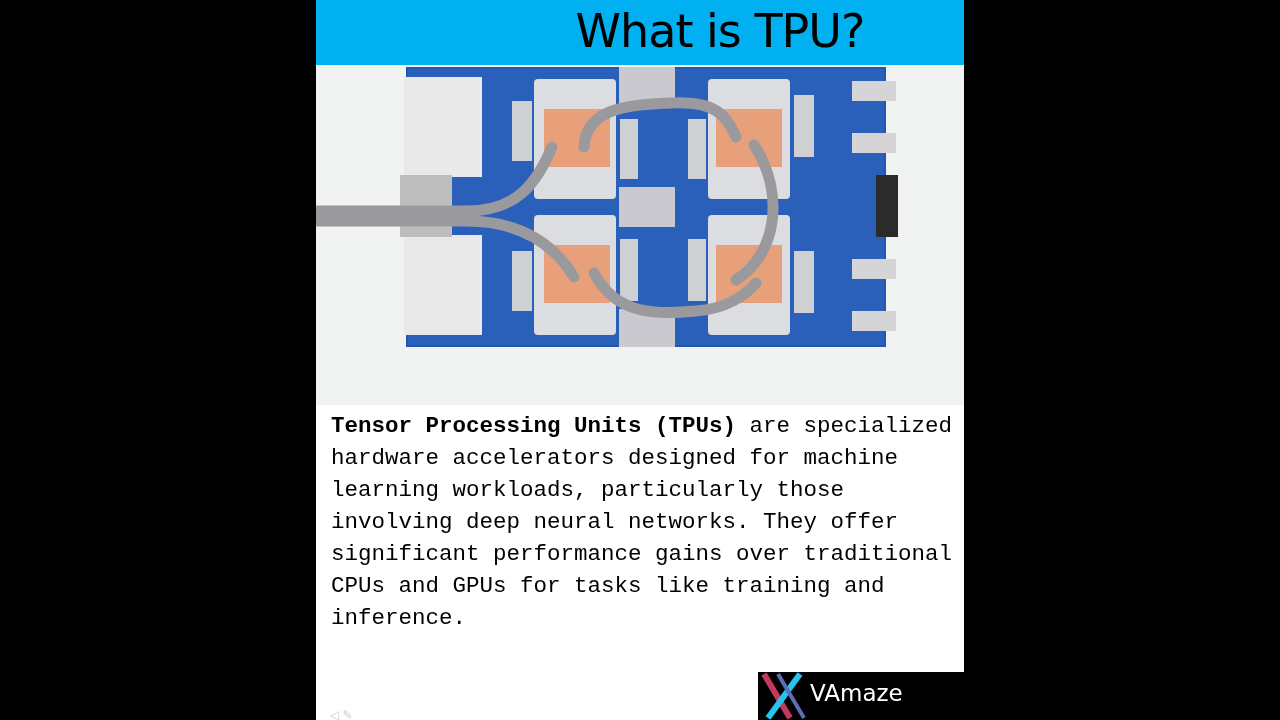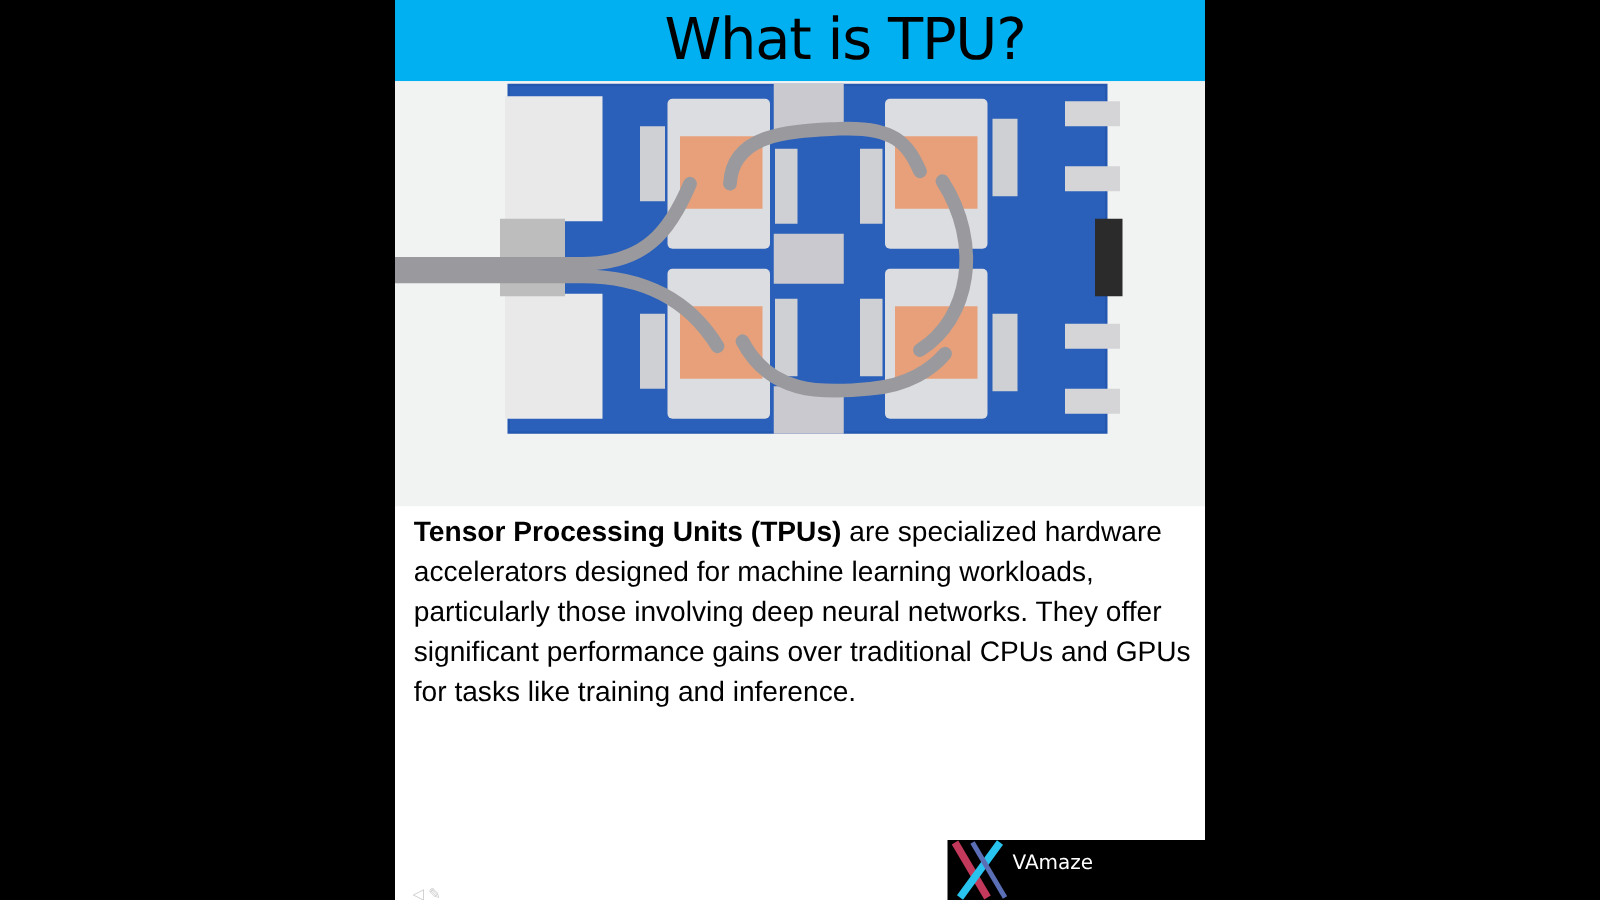--- a/index.html
+++ b/index.html
@@ -5,7 +5,7 @@
   html, body { margin:0; padding:0; }
   body { width:1280px; height:720px; background:#000; position:relative; overflow:hidden; font-family:"Liberation Sans", sans-serif; }
   .slide { position:absolute; left:316px; top:0; width:648px; height:720px; background:#fff; overflow:hidden; }
-  .header { position:absolute; left:0; top:0; width:720px; height:65px; background:#00b0f0; display:flex; align-items:center; justify-content:center; }
+  .header { position:absolute; left:0; top:0; width:720px; height:65px; background:#00b0f0; display:flex; align-items:center; justify-content:center;padding-left:44px; }
   .title { font-family:"DejaVu Sans", sans-serif; font-size:46px; color:#000; letter-spacing:-1px; line-height:1; margin-top:-4px; }
   .photo { position:absolute; left:0; top:65px; width:648px; height:340px; background:#f1f2f2; }
   .photo svg { position:absolute; left:0; top:0; }

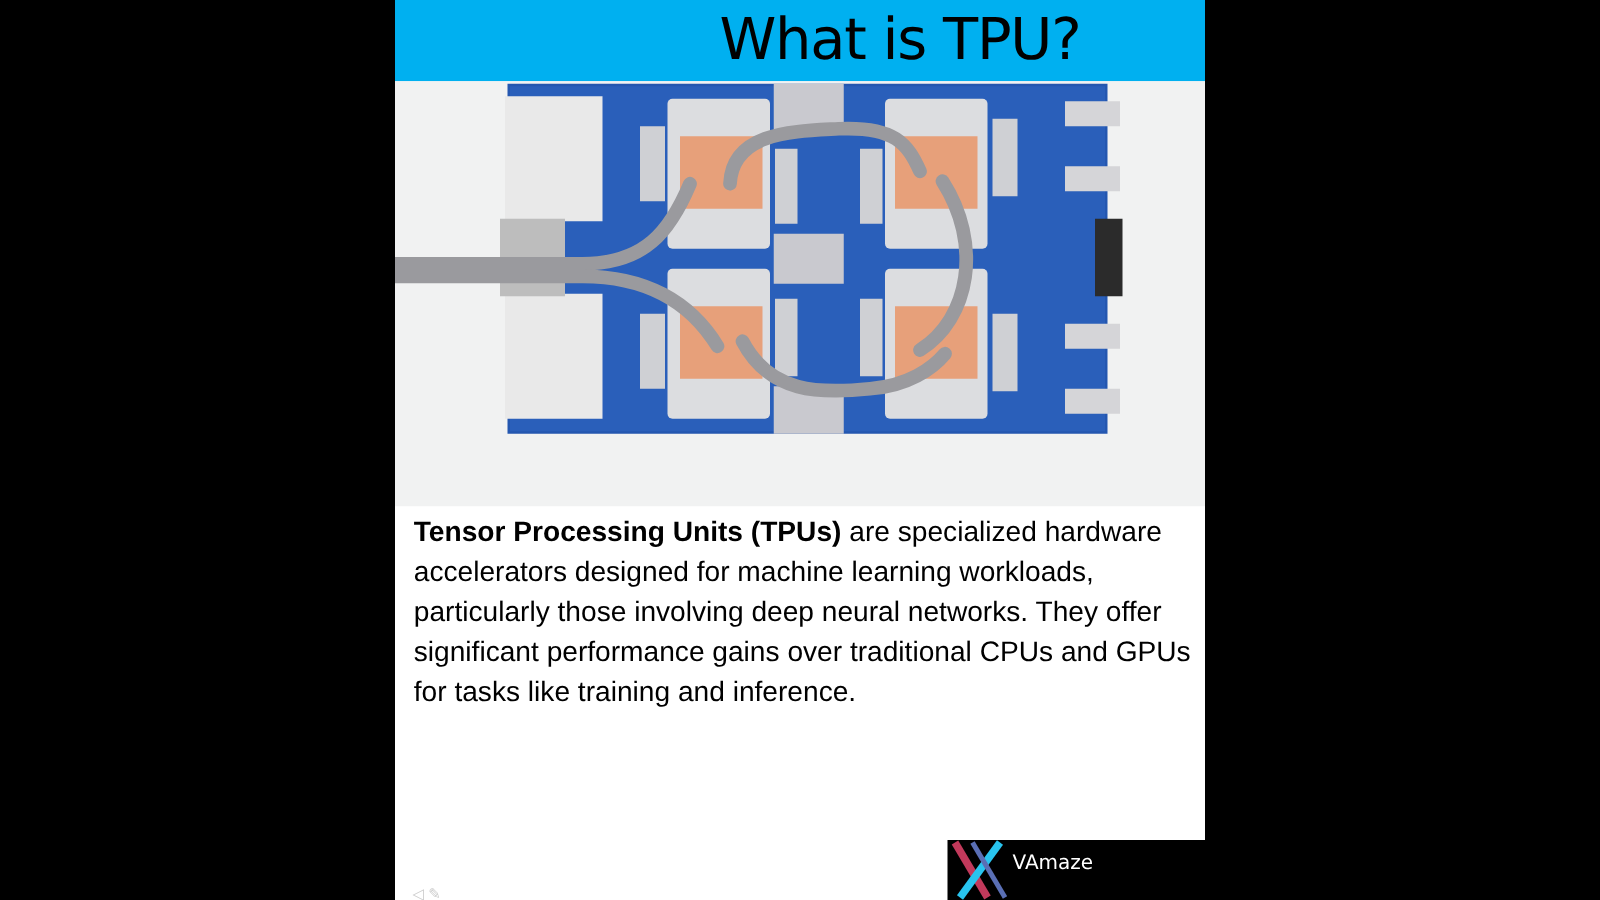--- a/index.html
+++ b/index.html
@@ -9,7 +9,7 @@
   .title { font-family:"DejaVu Sans", sans-serif; font-size:46px; color:#000; letter-spacing:-1px; line-height:1; margin-top:-4px; }
   .photo { position:absolute; left:0; top:65px; width:648px; height:340px; background:#f1f2f2; }
   .photo svg { position:absolute; left:0; top:0; }
-  .body-text { position:absolute; left:15px; top:410px; width:630px; font-family:Liberation Sans, sans-serif; font-size:22.5px; line-height:32px; color:#000; }
+  .body-text { position:absolute; left:15px; top:410px; width:630px; font-family:Liberation Mono, monospace; font-size:22.5px; line-height:32px; color:#000; }
   .body-text b { font-weight:bold; }
   .p { margin:0; }
   .brand { position:absolute; left:442px; top:672px; width:206px; height:48px; background:#000; }

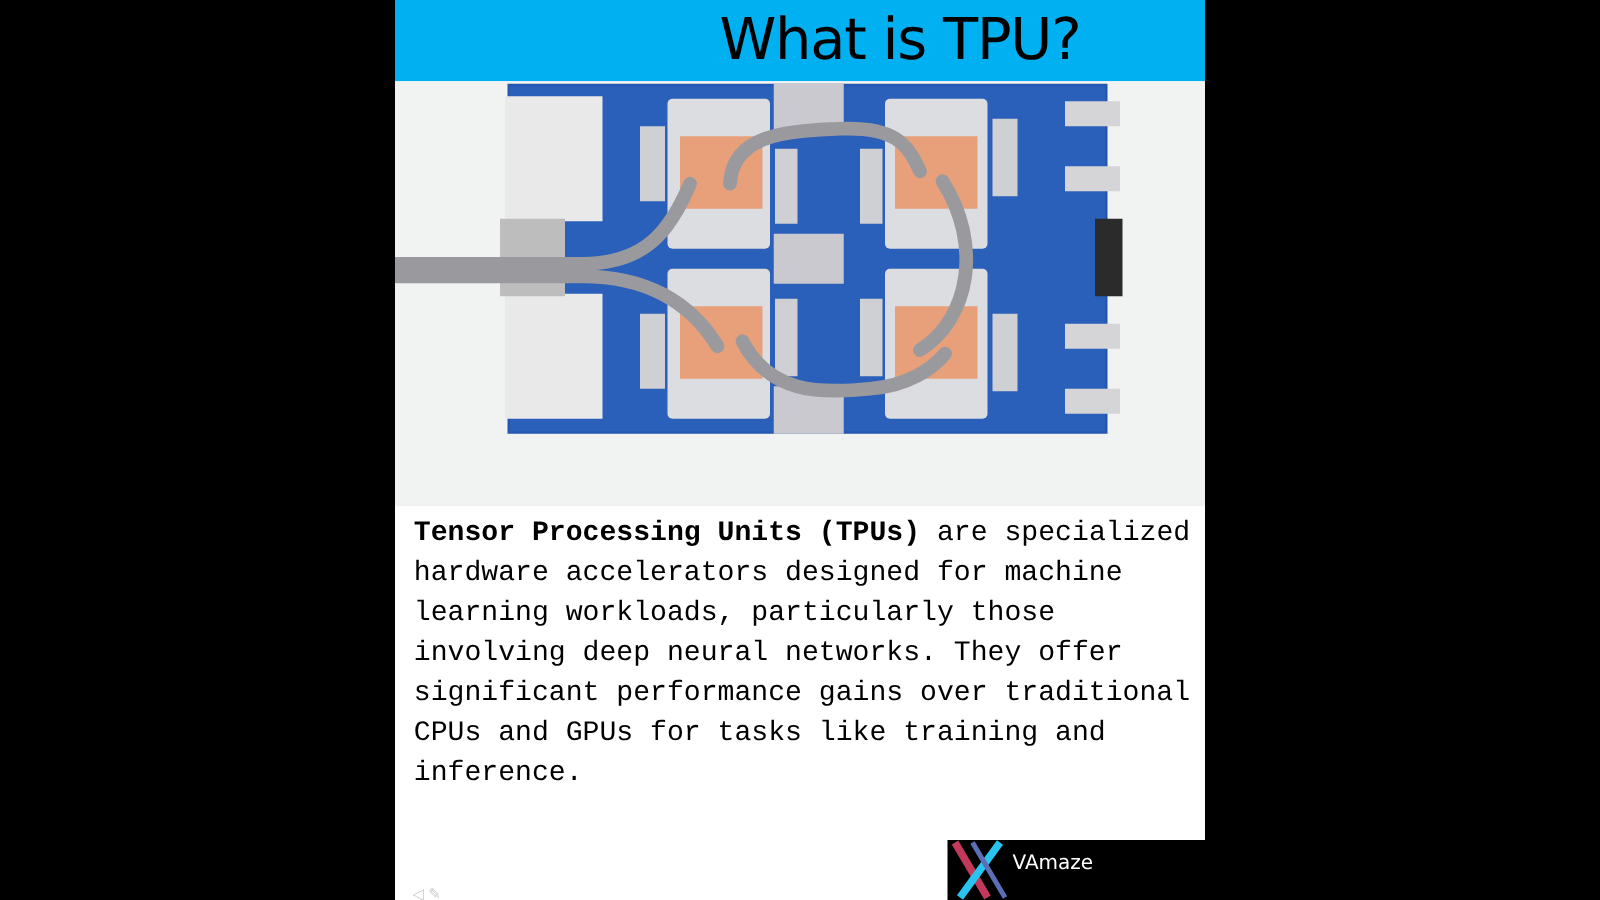--- a/index.html
+++ b/index.html
@@ -13,7 +13,7 @@
   .body-text b { font-weight:bold; }
   .p { margin:0; }
   .brand { position:absolute; left:442px; top:672px; width:206px; height:48px; background:#000; }
-  .brand-name { position:absolute; left:52px; top:8px; font-family:"DejaVu Sans", sans-serif; font-size:16px; color:#fff; }
+  .brand-name { position:absolute; left:52px; top:8px; font-family:"DejaVu Sans", sans-serif; font-size:23px; color:#fff; }
   .brand svg { position:absolute; left:2px; top:0; }
   .nav-mark { position:absolute; left:14px; top:708px; font-size:12px; color:#ccc; }
 </style>

